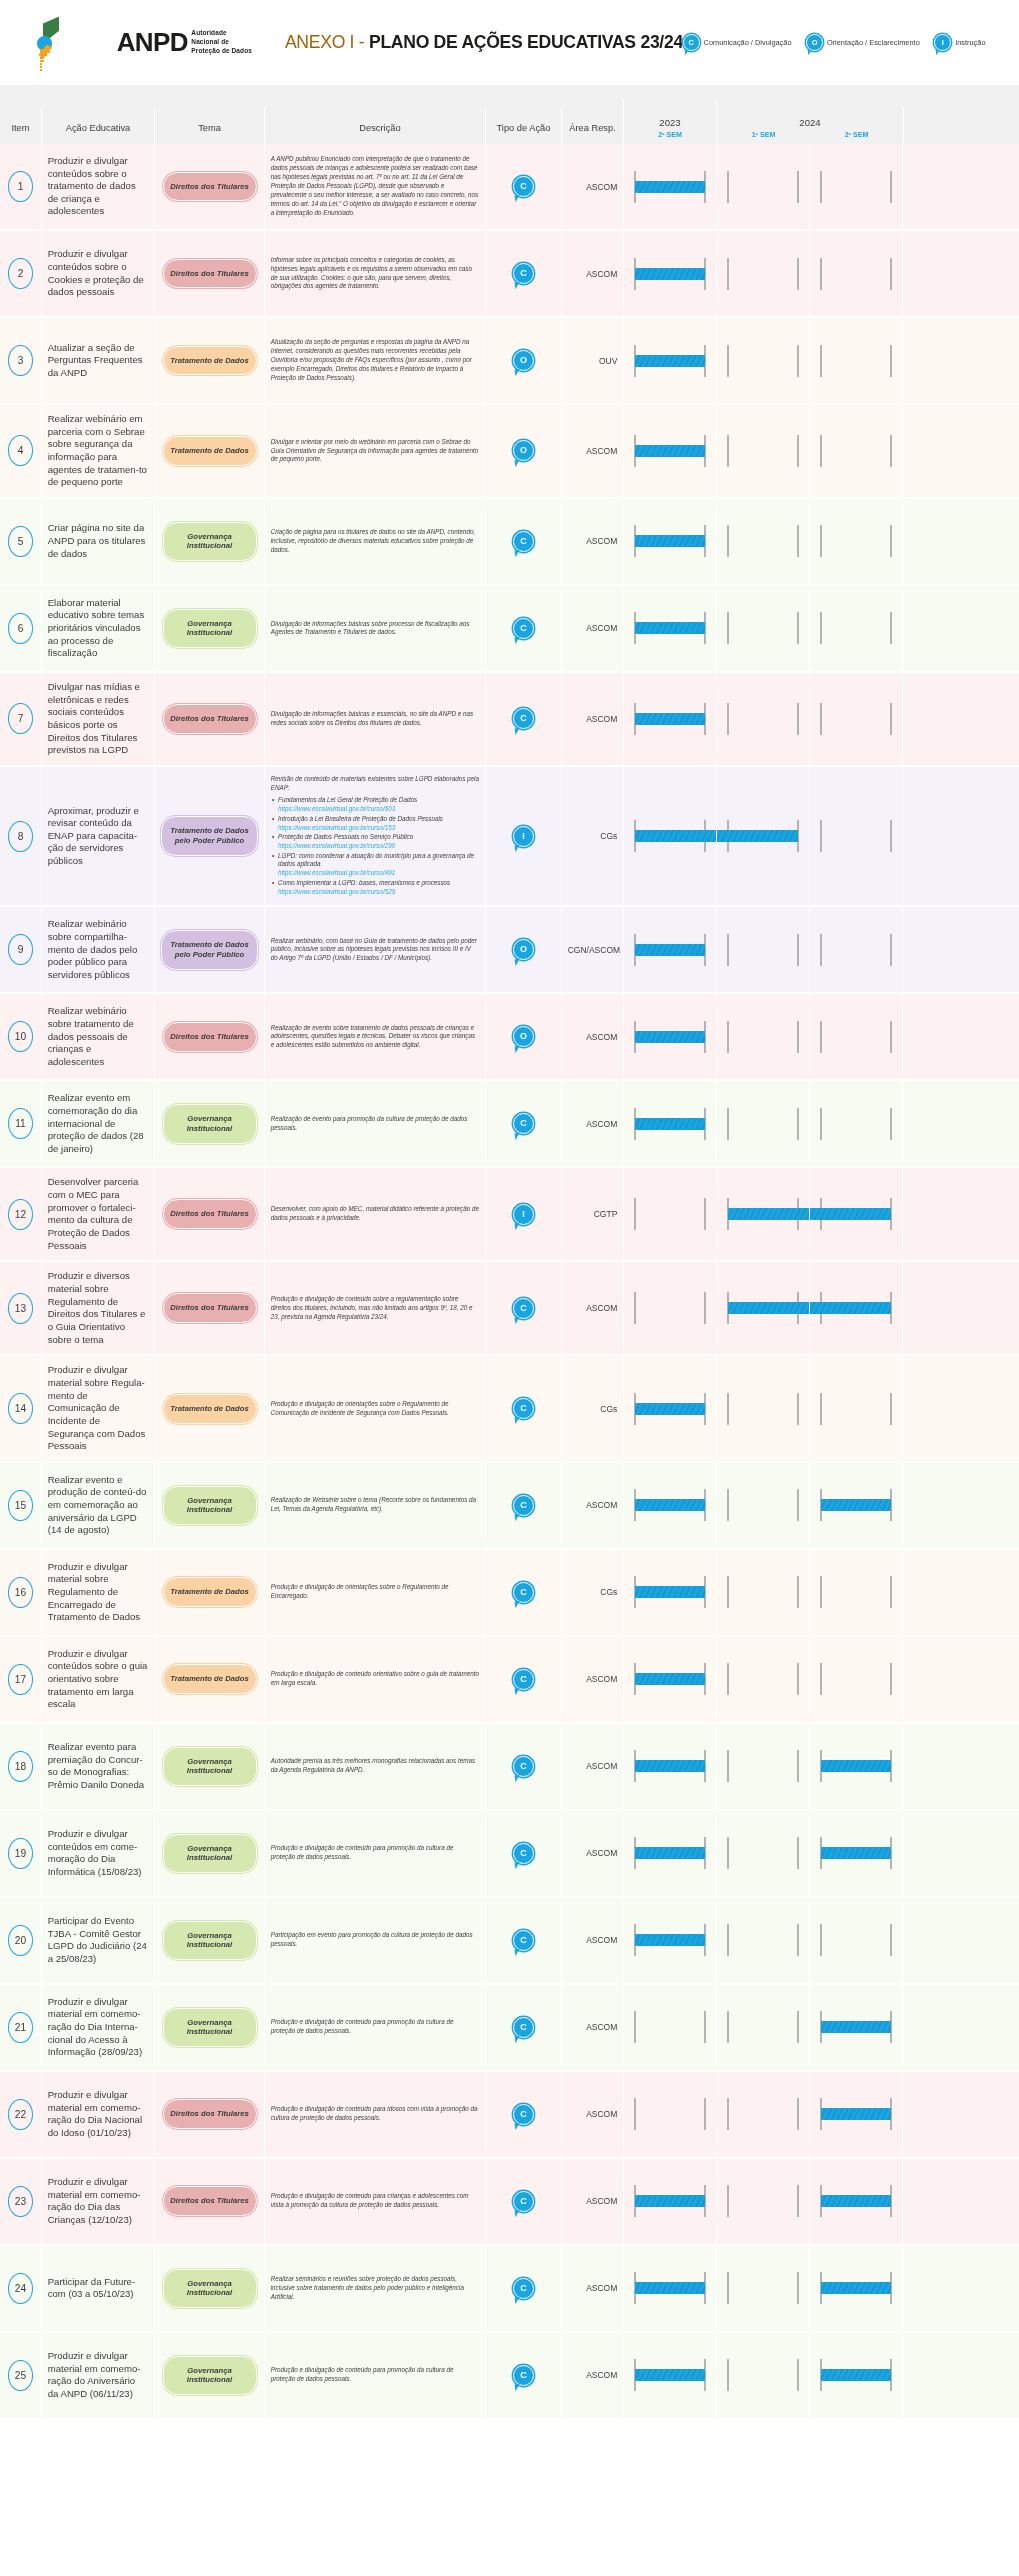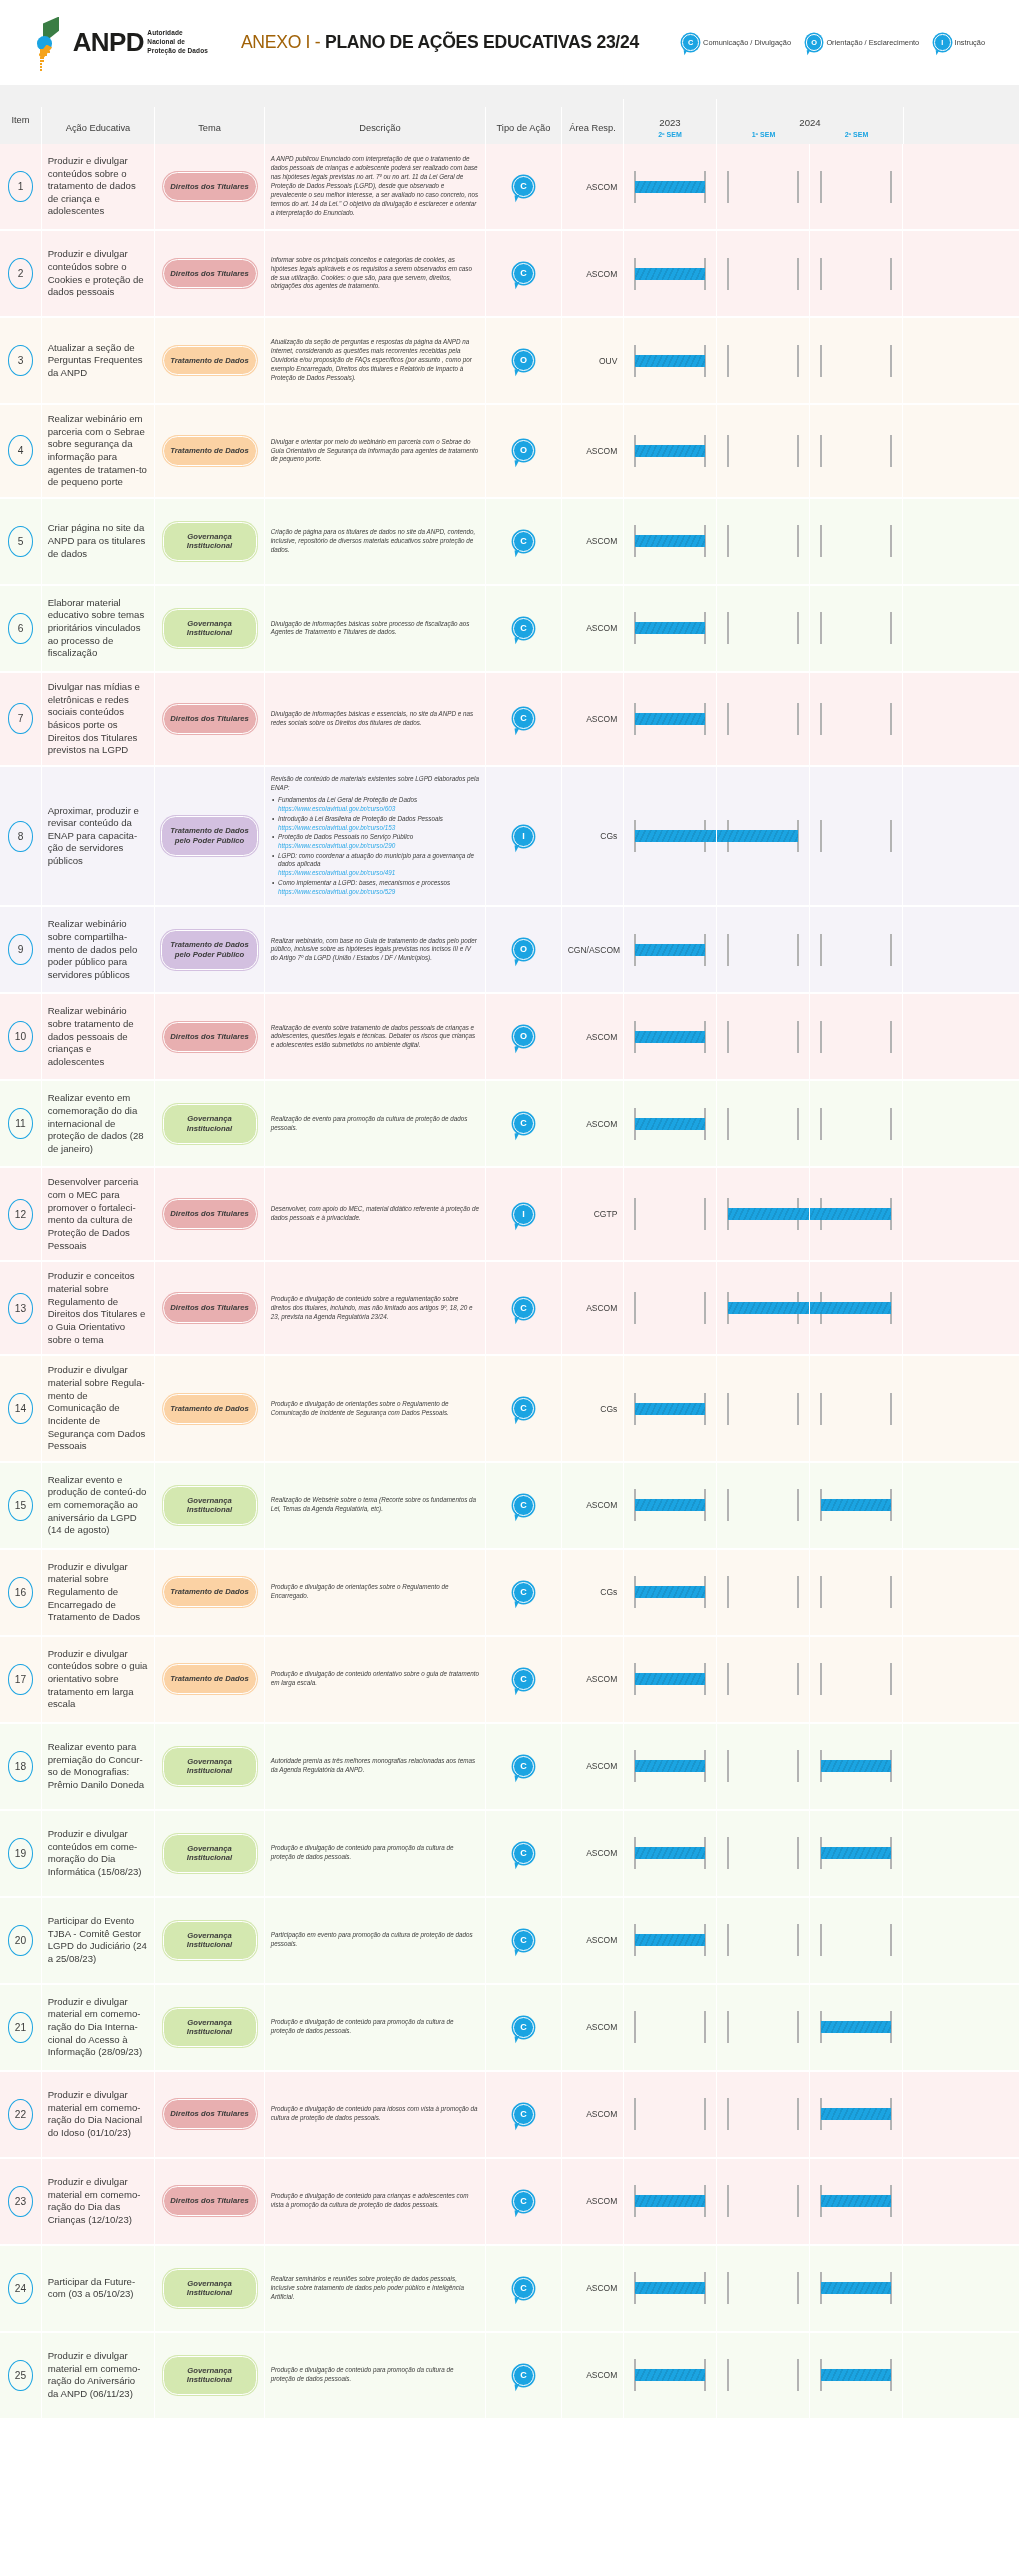--- a/index.html
+++ b/index.html
@@ -45,7 +45,7 @@
   .logo-text{display:flex;align-items:center;gap:3.4px;}
   .logo-anpd{
     font-family:"Liberation Sans", sans-serif;
-    font-weight:bold;font-size:26px;letter-spacing:-0.6px;color:#1d1d1b;line-height:1;
+    font-weight:bold;font-size:26px;letter-spacing:-0.6px;color:#1d1d1b;line-height:1;margin-left:44px;
   }
   .logo-sub{
     font-size:6.5px;line-height:1.35;color:#1d1d1b;font-weight:bold;

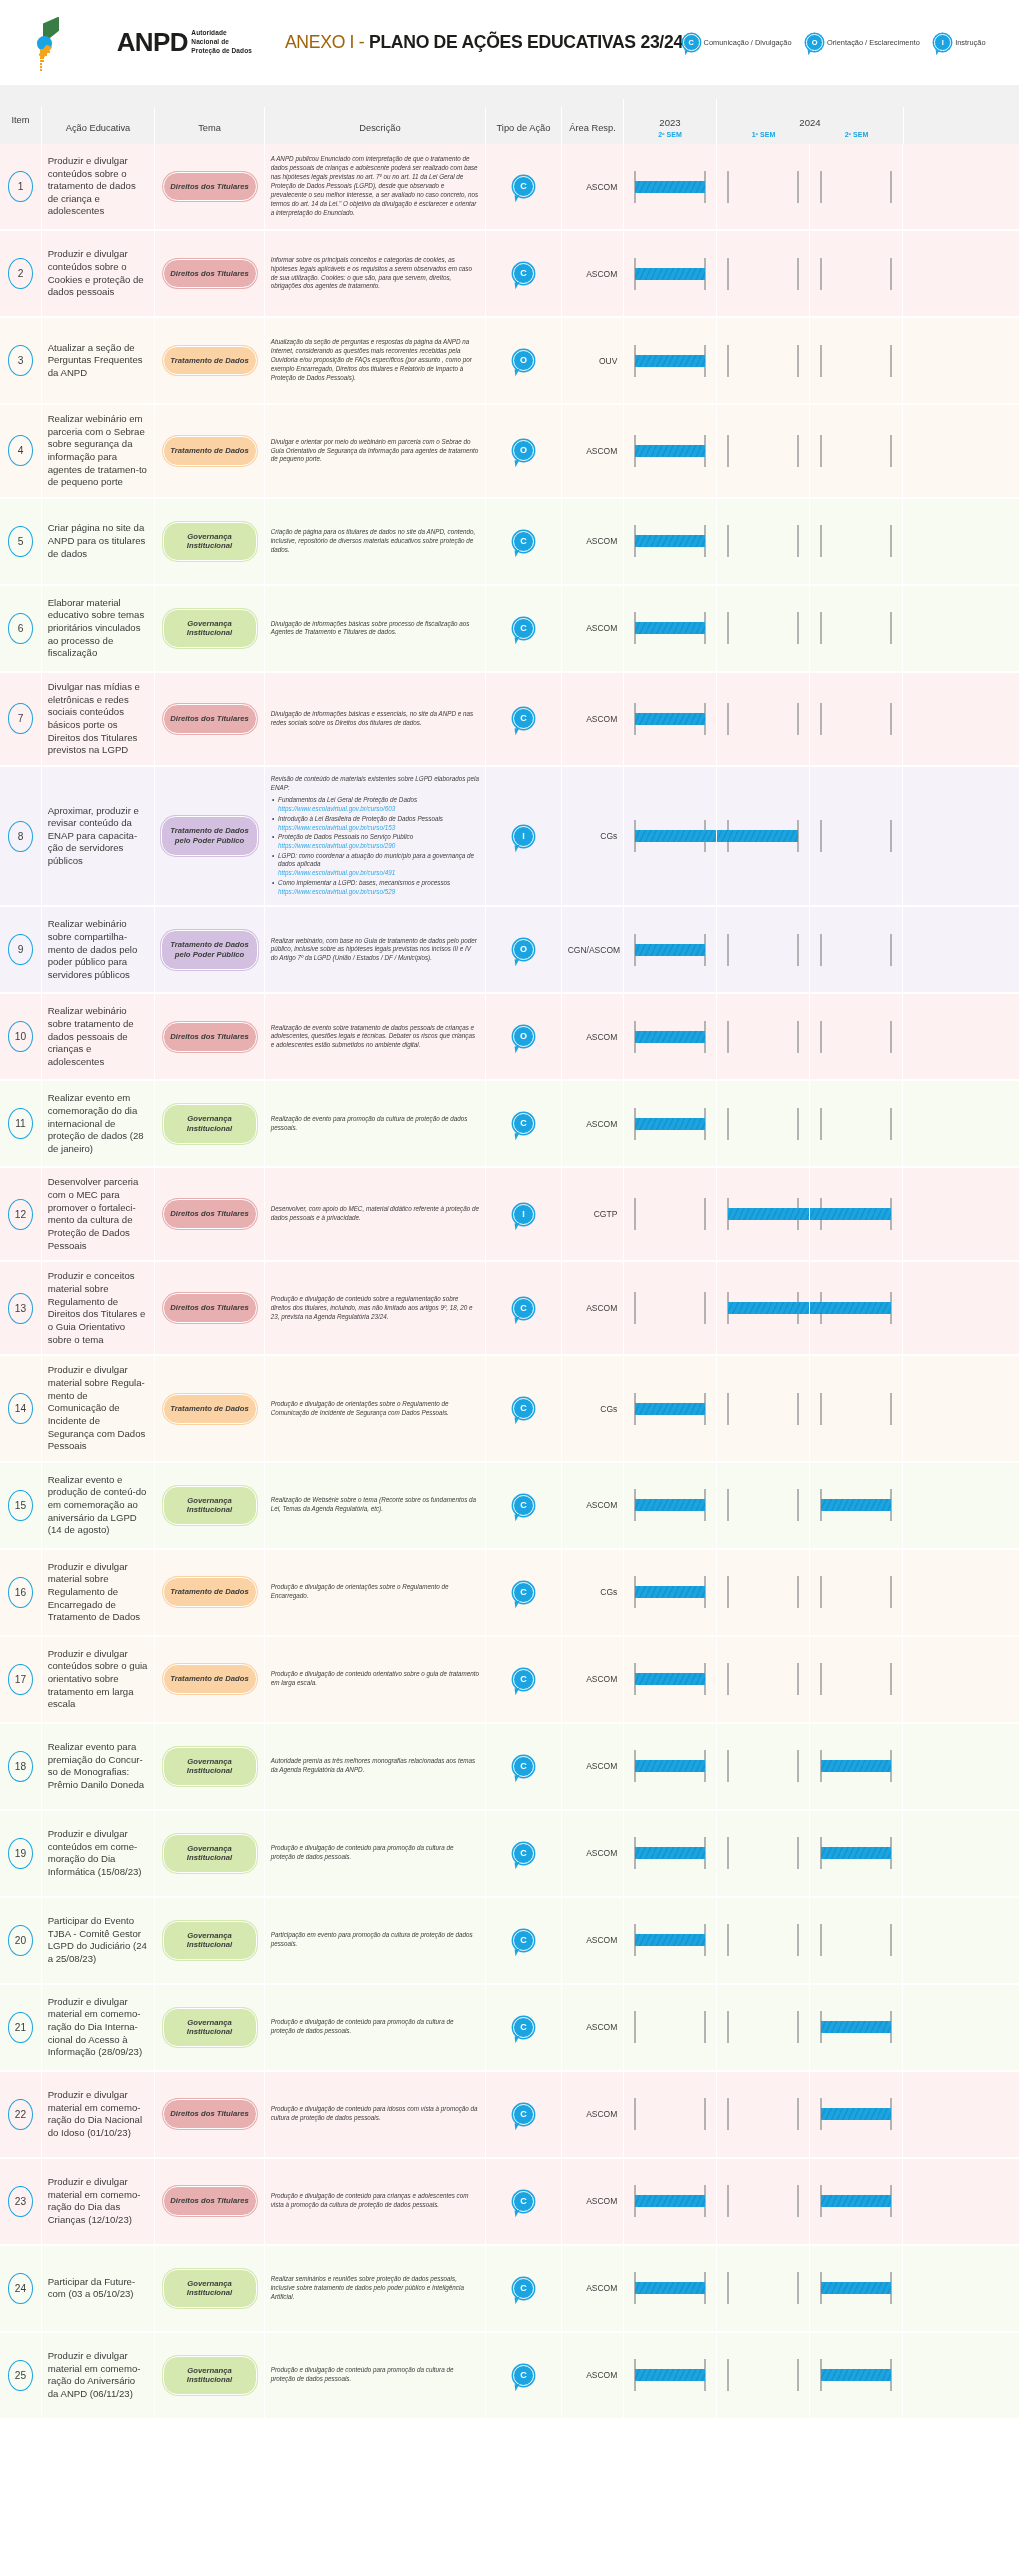--- a/index.html
+++ b/index.html
@@ -104,7 +104,7 @@
     border-left:0.8px solid #ffffff;
     padding-bottom:10.2px;
   }
-  .thead .cell:first-child{border-left:none;align-items:center;}
+  .thead .cell:first-child{border-left:none;}
   .th-txt{font-size:9.3px;color:#3c3c3b;text-align:center;line-height:1.15;}
   .th-year{font-size:9.6px;color:#3c3c3b;text-align:center;line-height:1.1;}
   .th-sem{font-size:7px;color:#1ba4e2;font-weight:bold;margin-top:2.3px;}

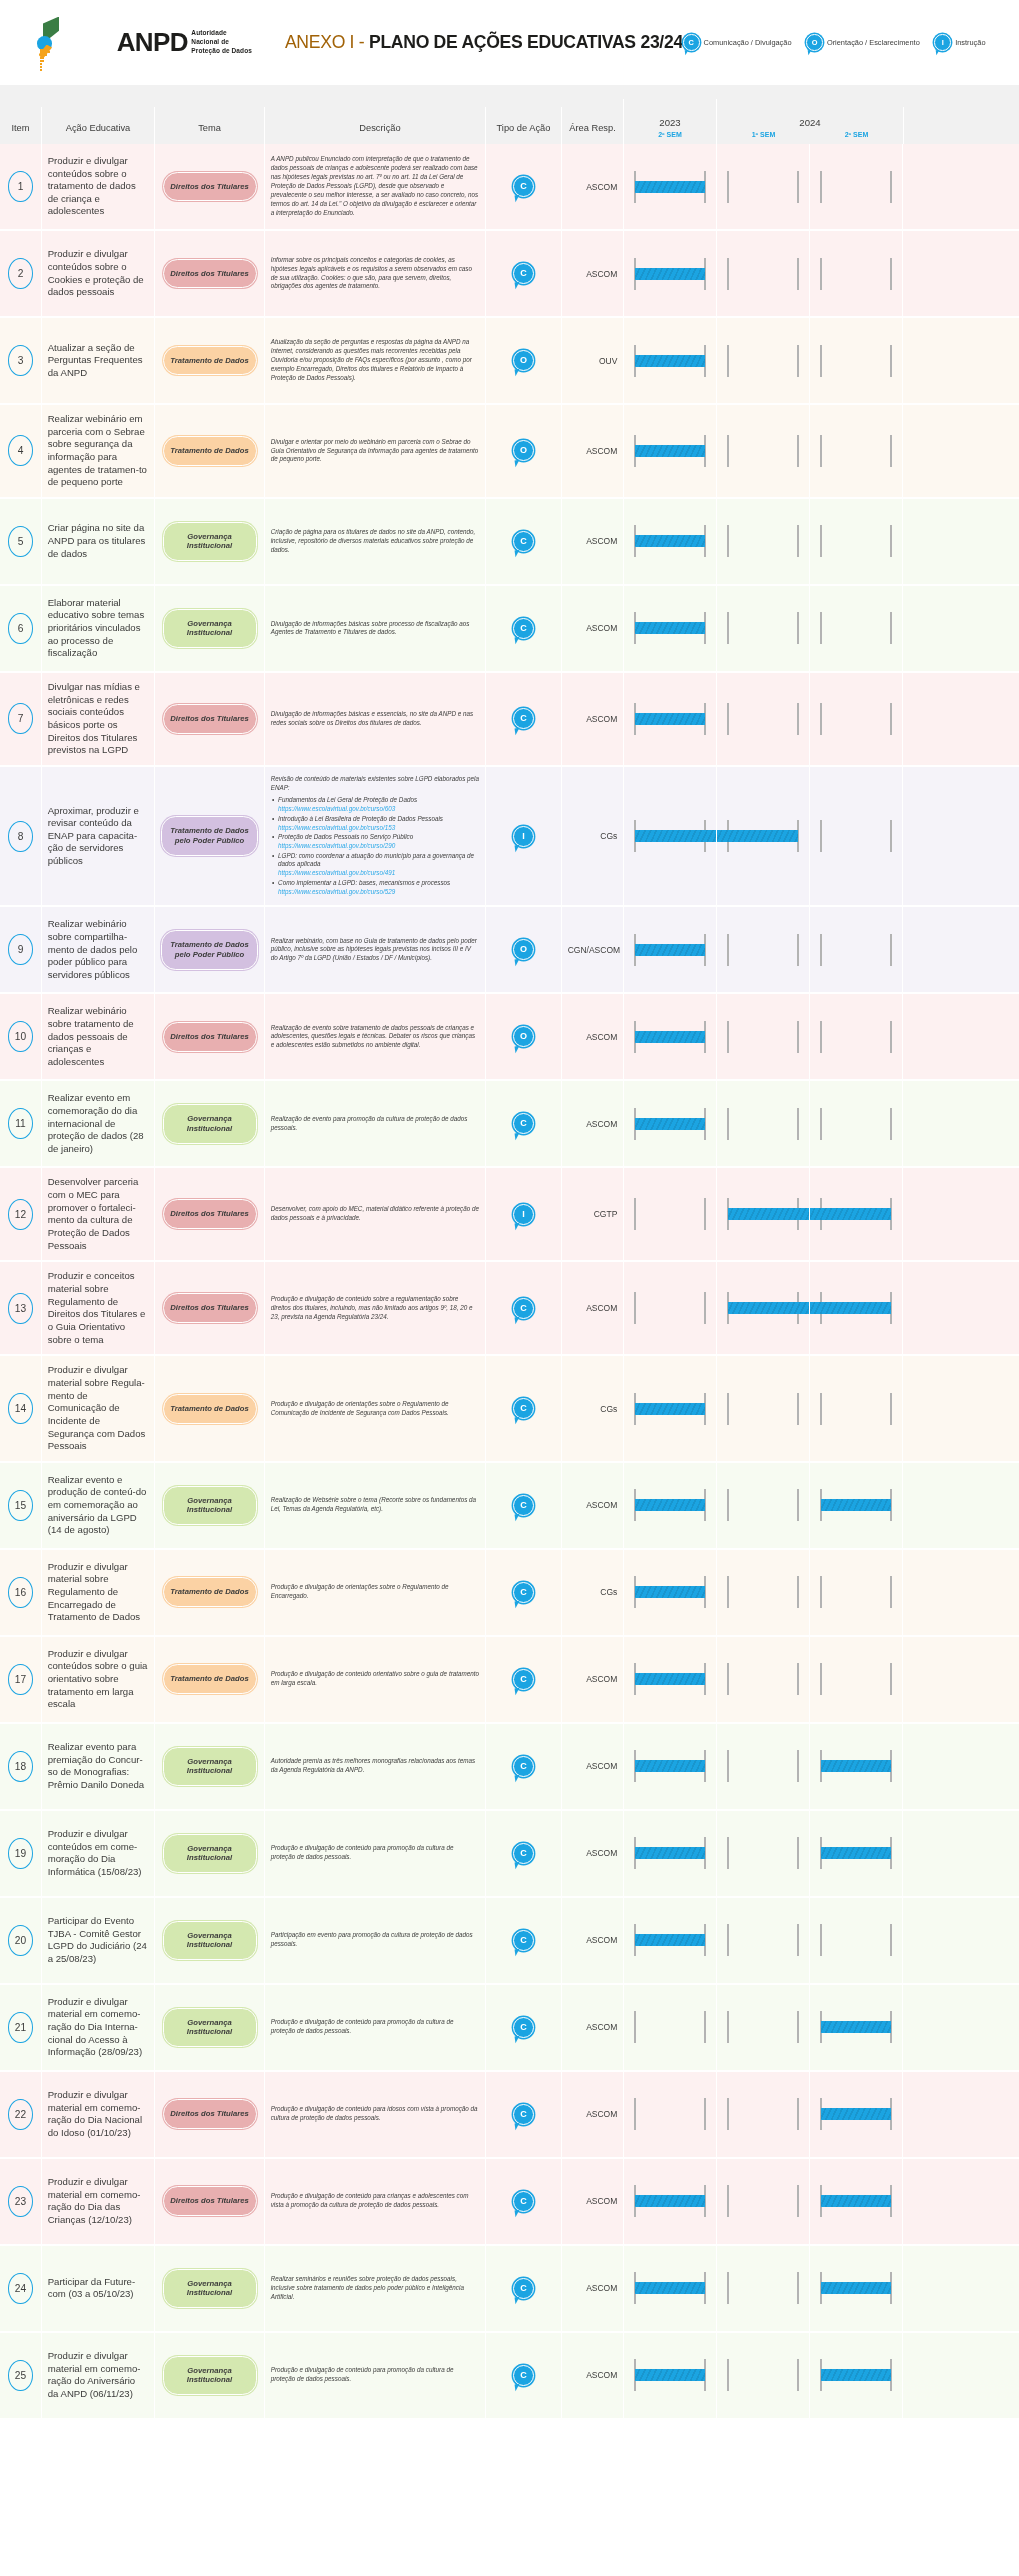--- a/index.html
+++ b/index.html
@@ -797,7 +797,7 @@
           <div class="num-circle">13</div>
         </div>
         <div class="cell c-acao">
-          <div class="acao-txt">Produzir e conceitos material sobre Regulamento de Direitos dos Titulares e o Guia Orientativo sobre o tema</div>
+          <div class="acao-txt">Produzir e diversos material sobre Regulamento de Direitos dos Titulares e o Guia Orientativo sobre o tema</div>
         </div>
         <div class="cell c-tema">
           <div class="pill direitos">Direitos dos Titulares</div>

